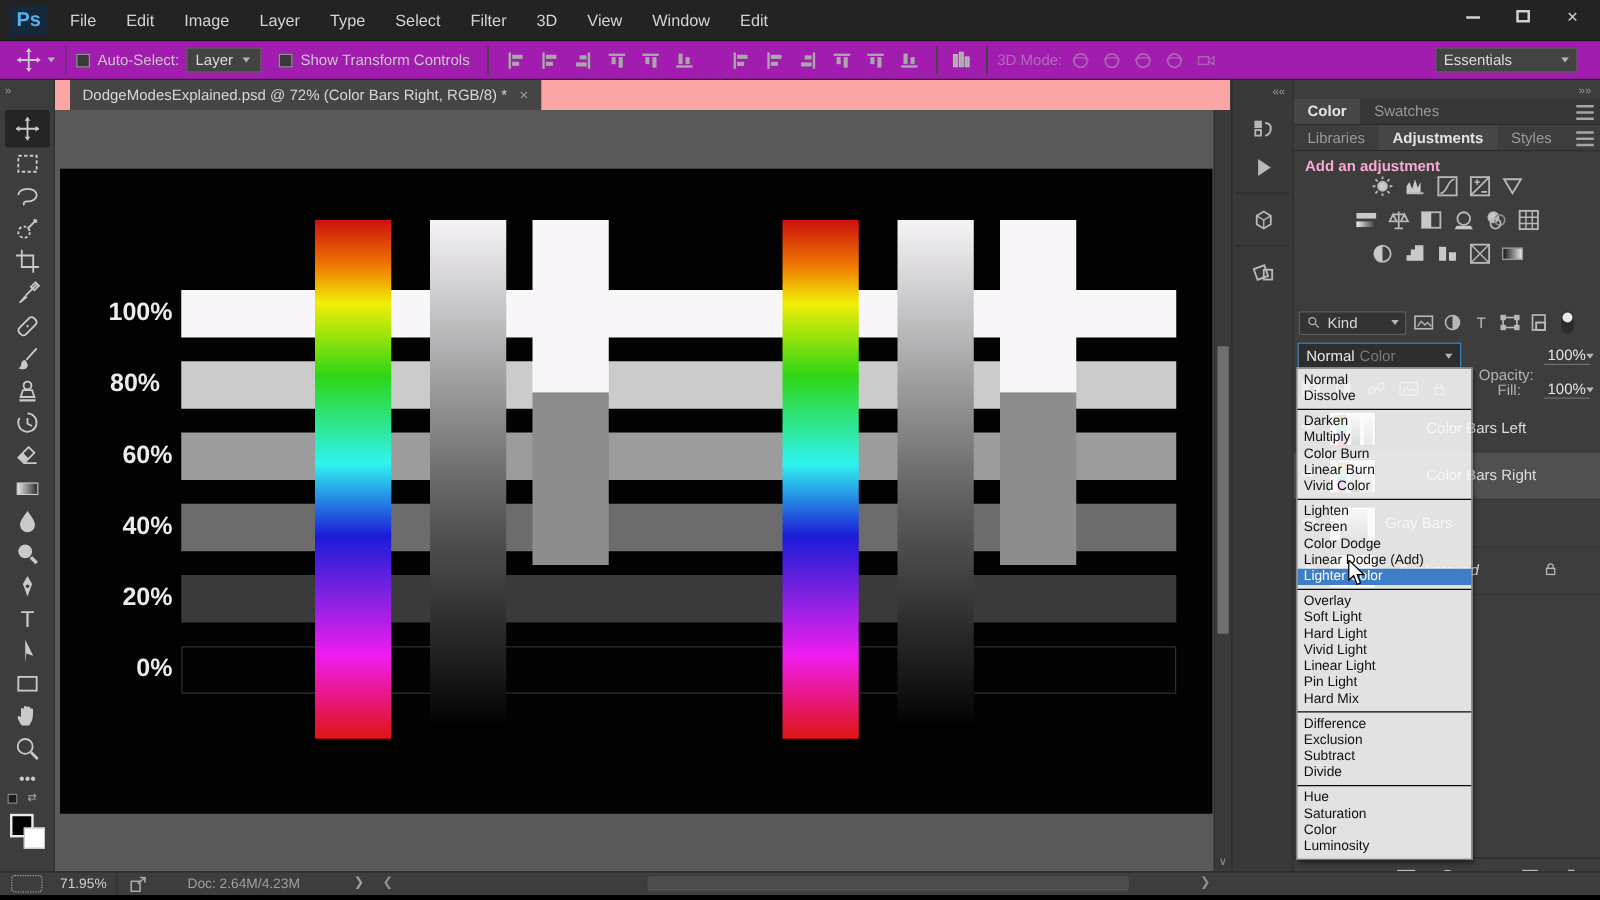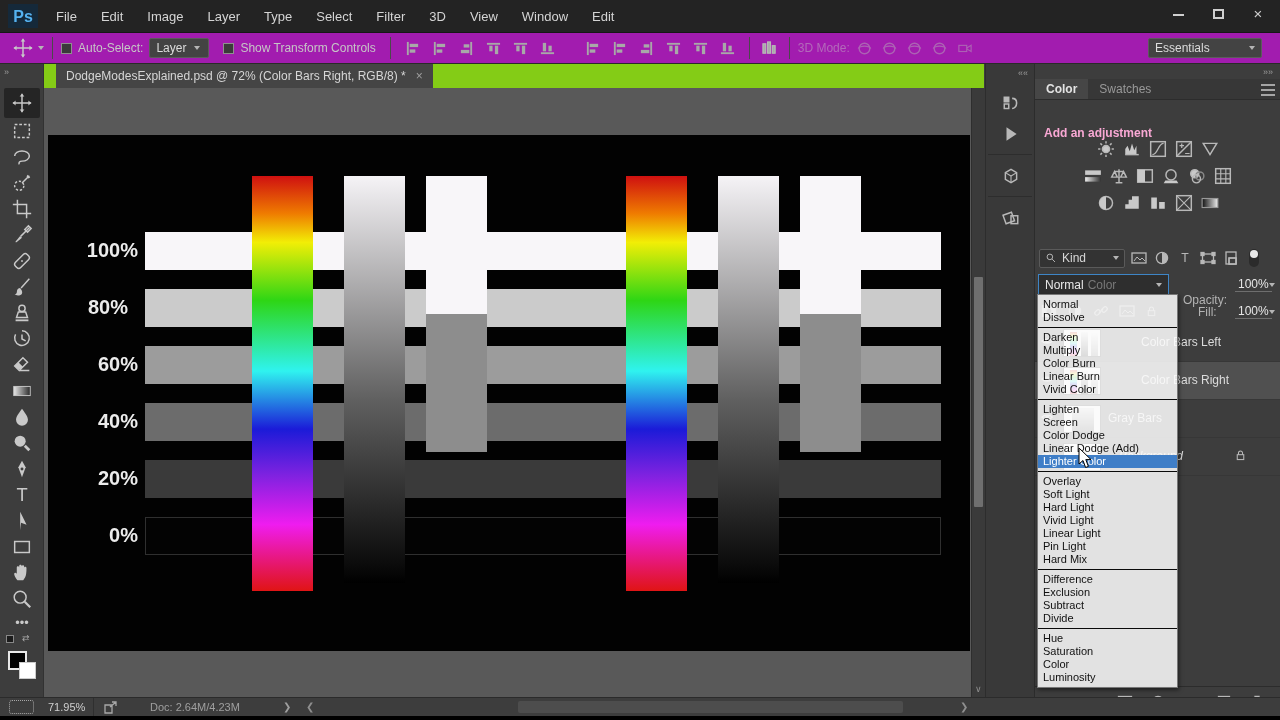--- a/index.html
+++ b/index.html
@@ -35,7 +35,7 @@
   #fgbg .bg{position:absolute;left:11px;top:15px;width:17px;height:17px;background:#fff;border:1px solid #ccc;}
   #fgbg .mini{position:absolute;}
   
-  #tabbar{position:absolute;left:44px;top:64px;width:940px;height:24px;background:#84cc16;}
+  #tabbar{position:absolute;left:44px;top:64px;width:940px;height:24px;background:#fca5a5;}
   #doctab{position:absolute;left:12px;top:0;height:24px;background:#454545;display:flex;align-items:center;padding:0 10px;gap:10px;}
   #doctab .t{color:#d6d6d6;font-size:12px;white-space:nowrap;}
   #doctab .x{color:#9f9f9f;font-size:12px;}

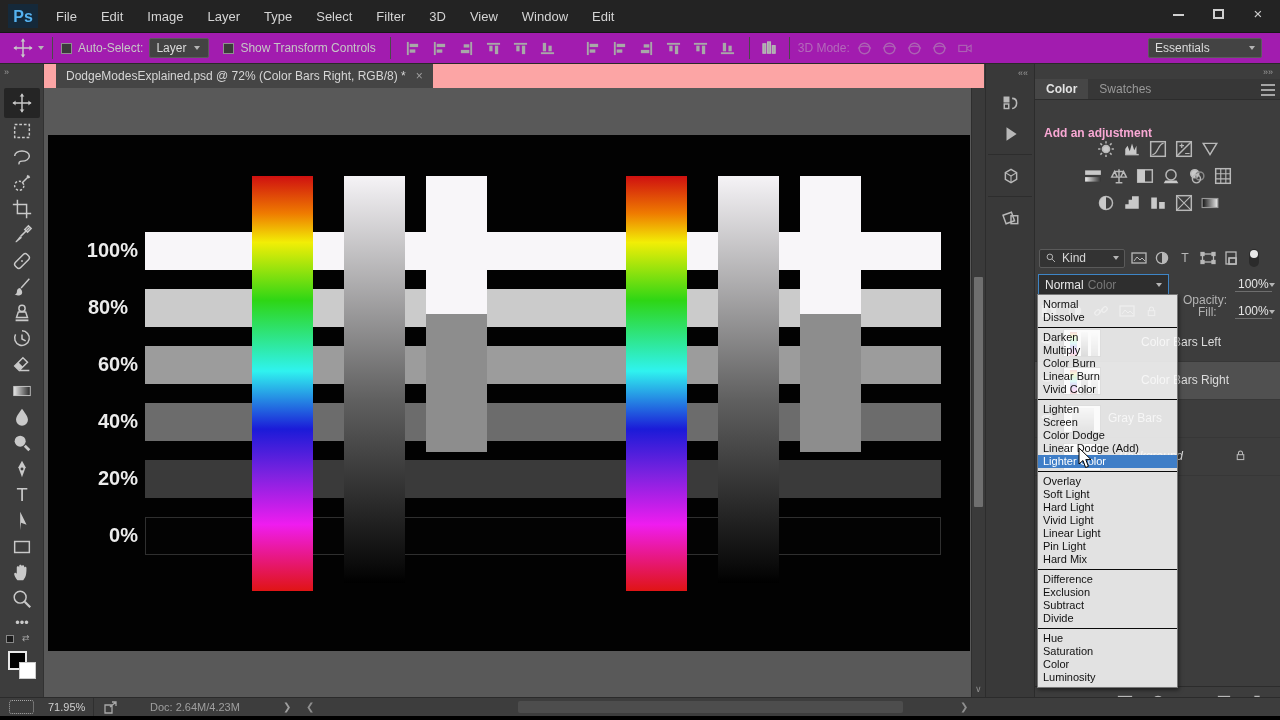--- a/index.html
+++ b/index.html
@@ -522,6 +522,12 @@
       <div class="tab">Swatches</div>
       <div class="hamb" style="top:5px"></div>
     </div>
+    <div class="tabrow" style="top:36px;background:#3d3d3d">
+      <div class="tab">Libraries</div>
+      <div class="tab active bold">Adjustments</div>
+      <div class="tab">Styles</div>
+      <div class="hamb" style="top:5px"></div>
+    </div>
     <div id="adj-title" style="top:62px">Add an adjustment</div>
     <div id="adjRows">
         <div class="adj-row" style="top: 76px; left: 50%; transform: translateX(-50%);">

